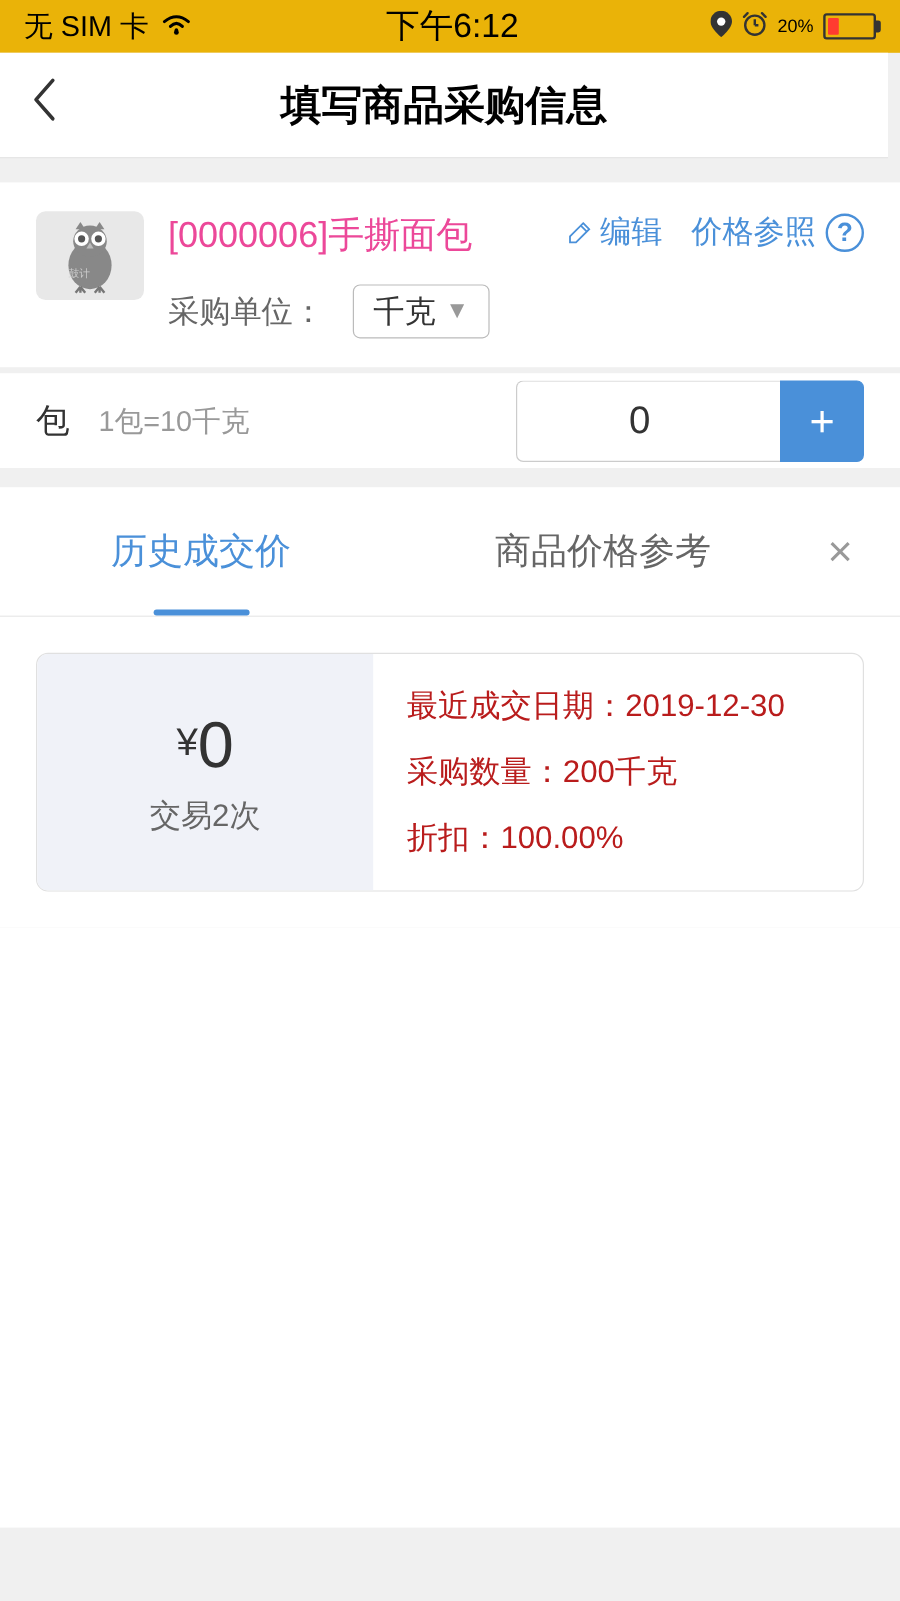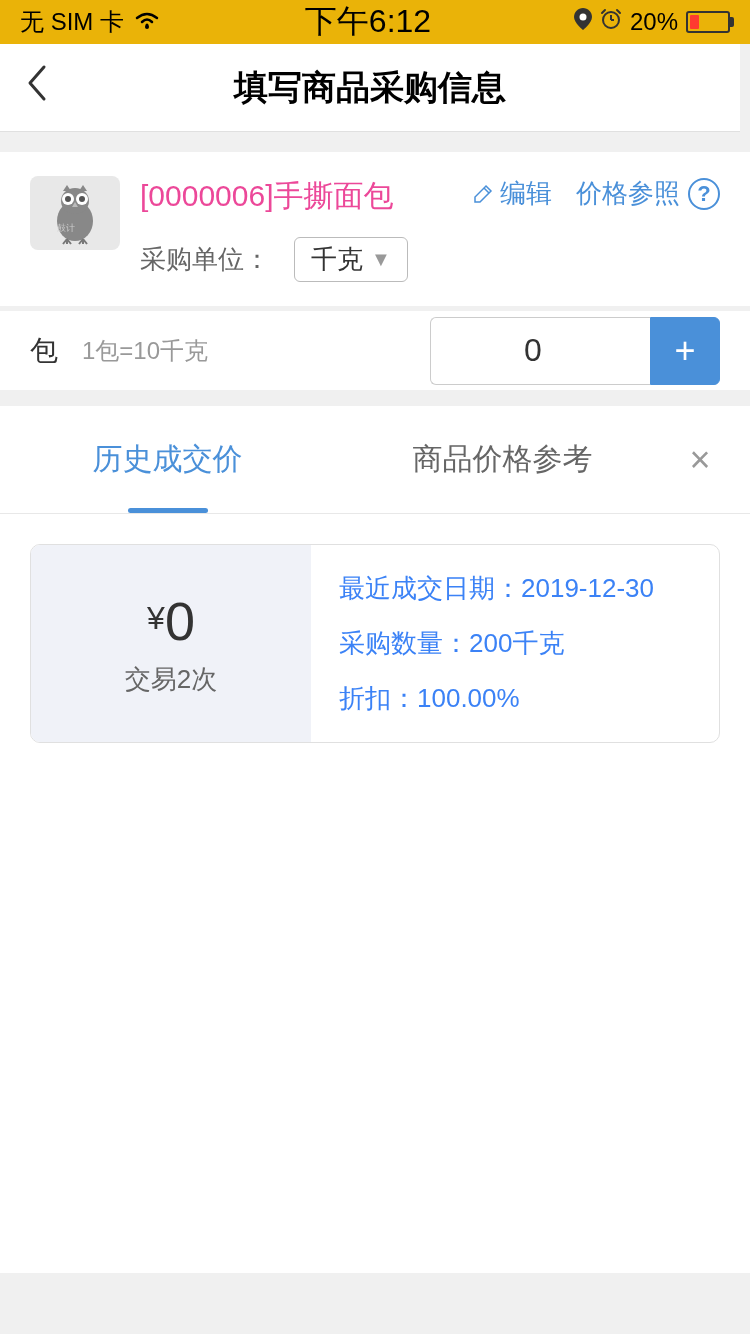--- a/index.html
+++ b/index.html
@@ -25,7 +25,7 @@
       color: #000;
     }
     .status-left { display: flex; align-items: center; gap: 8px; }
-    .status-center { font-size: 32px; font-weight: 500; }
+    .status-center { font-size: 28px; font-weight: 500; }
     .status-right { display: flex; align-items: center; gap: 8px; font-size: 24px; }
     .battery {
       width: 44px; height: 22px; border: 2px solid #333; border-radius: 3px;

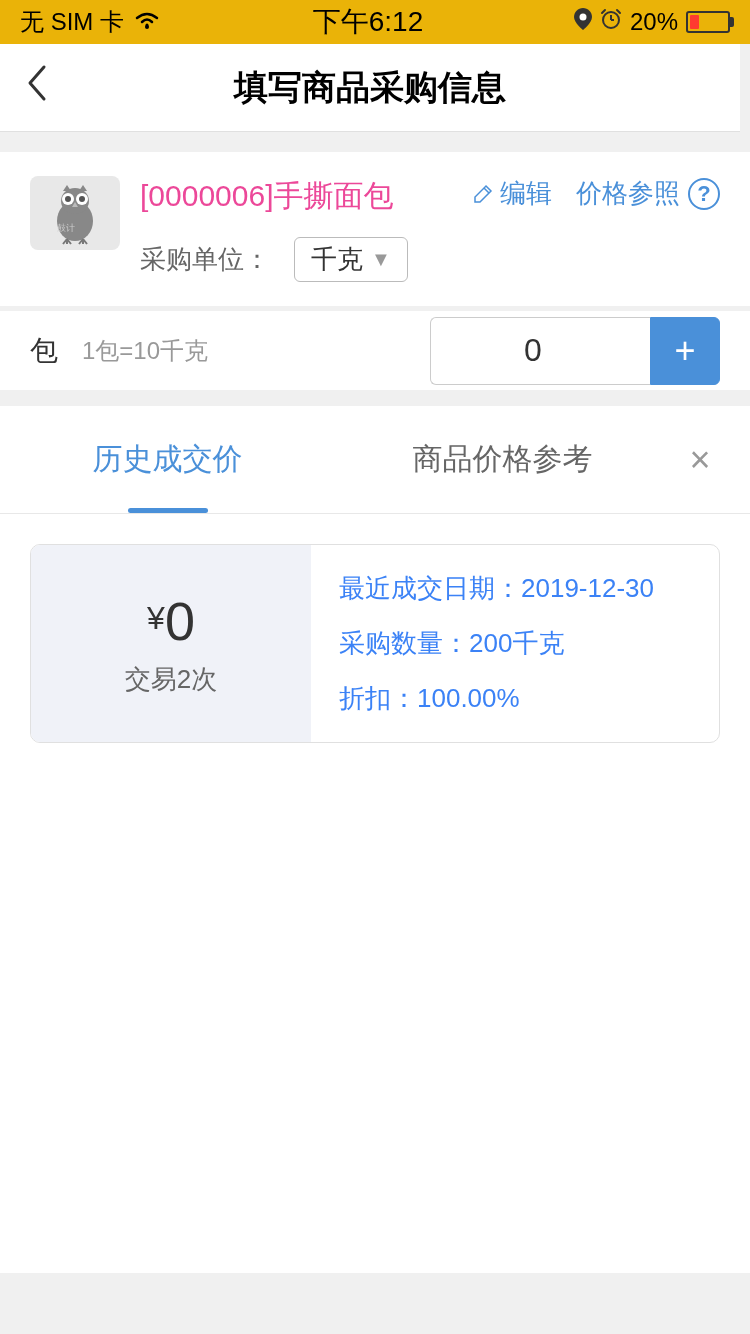--- a/index.html
+++ b/index.html
@@ -26,7 +26,7 @@
     }
     .status-left { display: flex; align-items: center; gap: 8px; }
     .status-center { font-size: 28px; font-weight: 500; }
-    .status-right { display: flex; align-items: center; gap: 8px; font-size: 24px; }
+    .status-right { display: flex; align-items: center; gap: 8px; font-size: 15px; }
     .battery {
       width: 44px; height: 22px; border: 2px solid #333; border-radius: 3px;
       position: relative; display: inline-flex; align-items: center; padding: 2px;

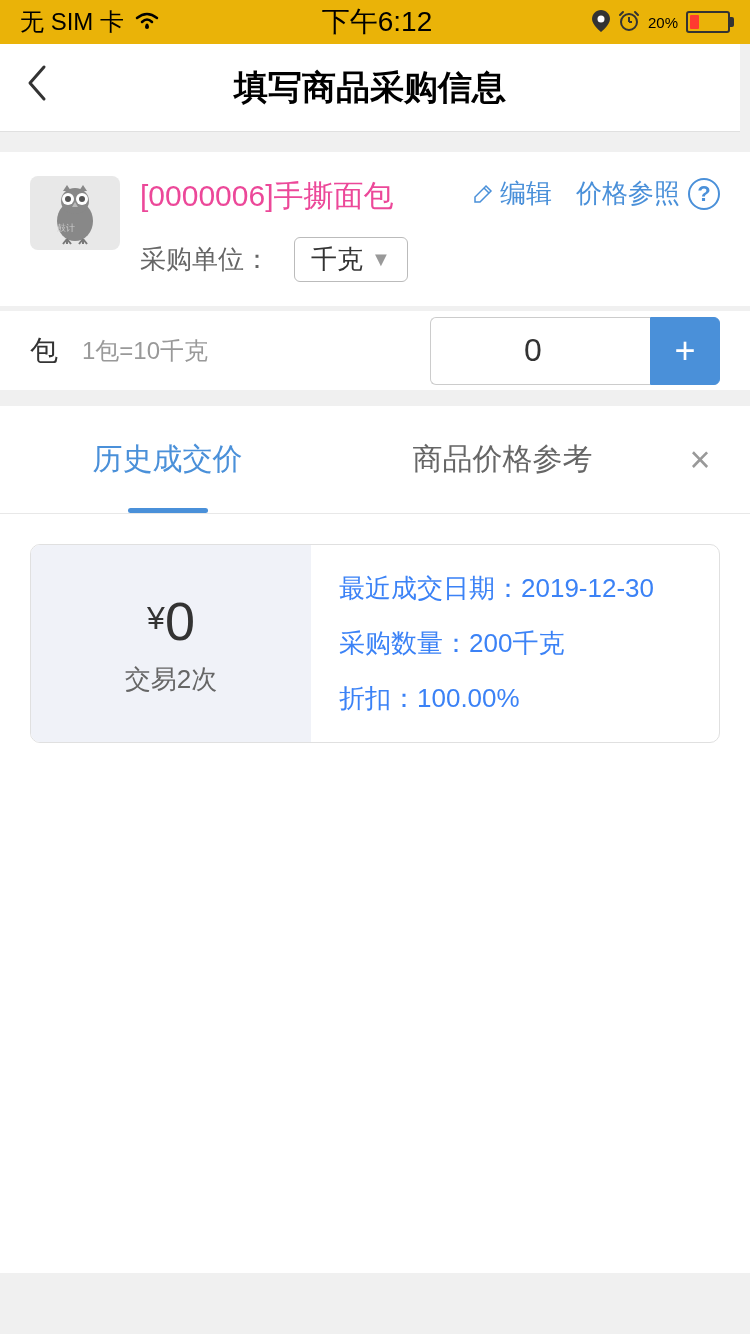--- a/index.html
+++ b/index.html
@@ -299,7 +299,7 @@
     }
     .history-detail-row {
       font-size: 26px;
-      color: #3b82f6;
+      color: #b91c1c;
       line-height: 1.5;
     }
 

